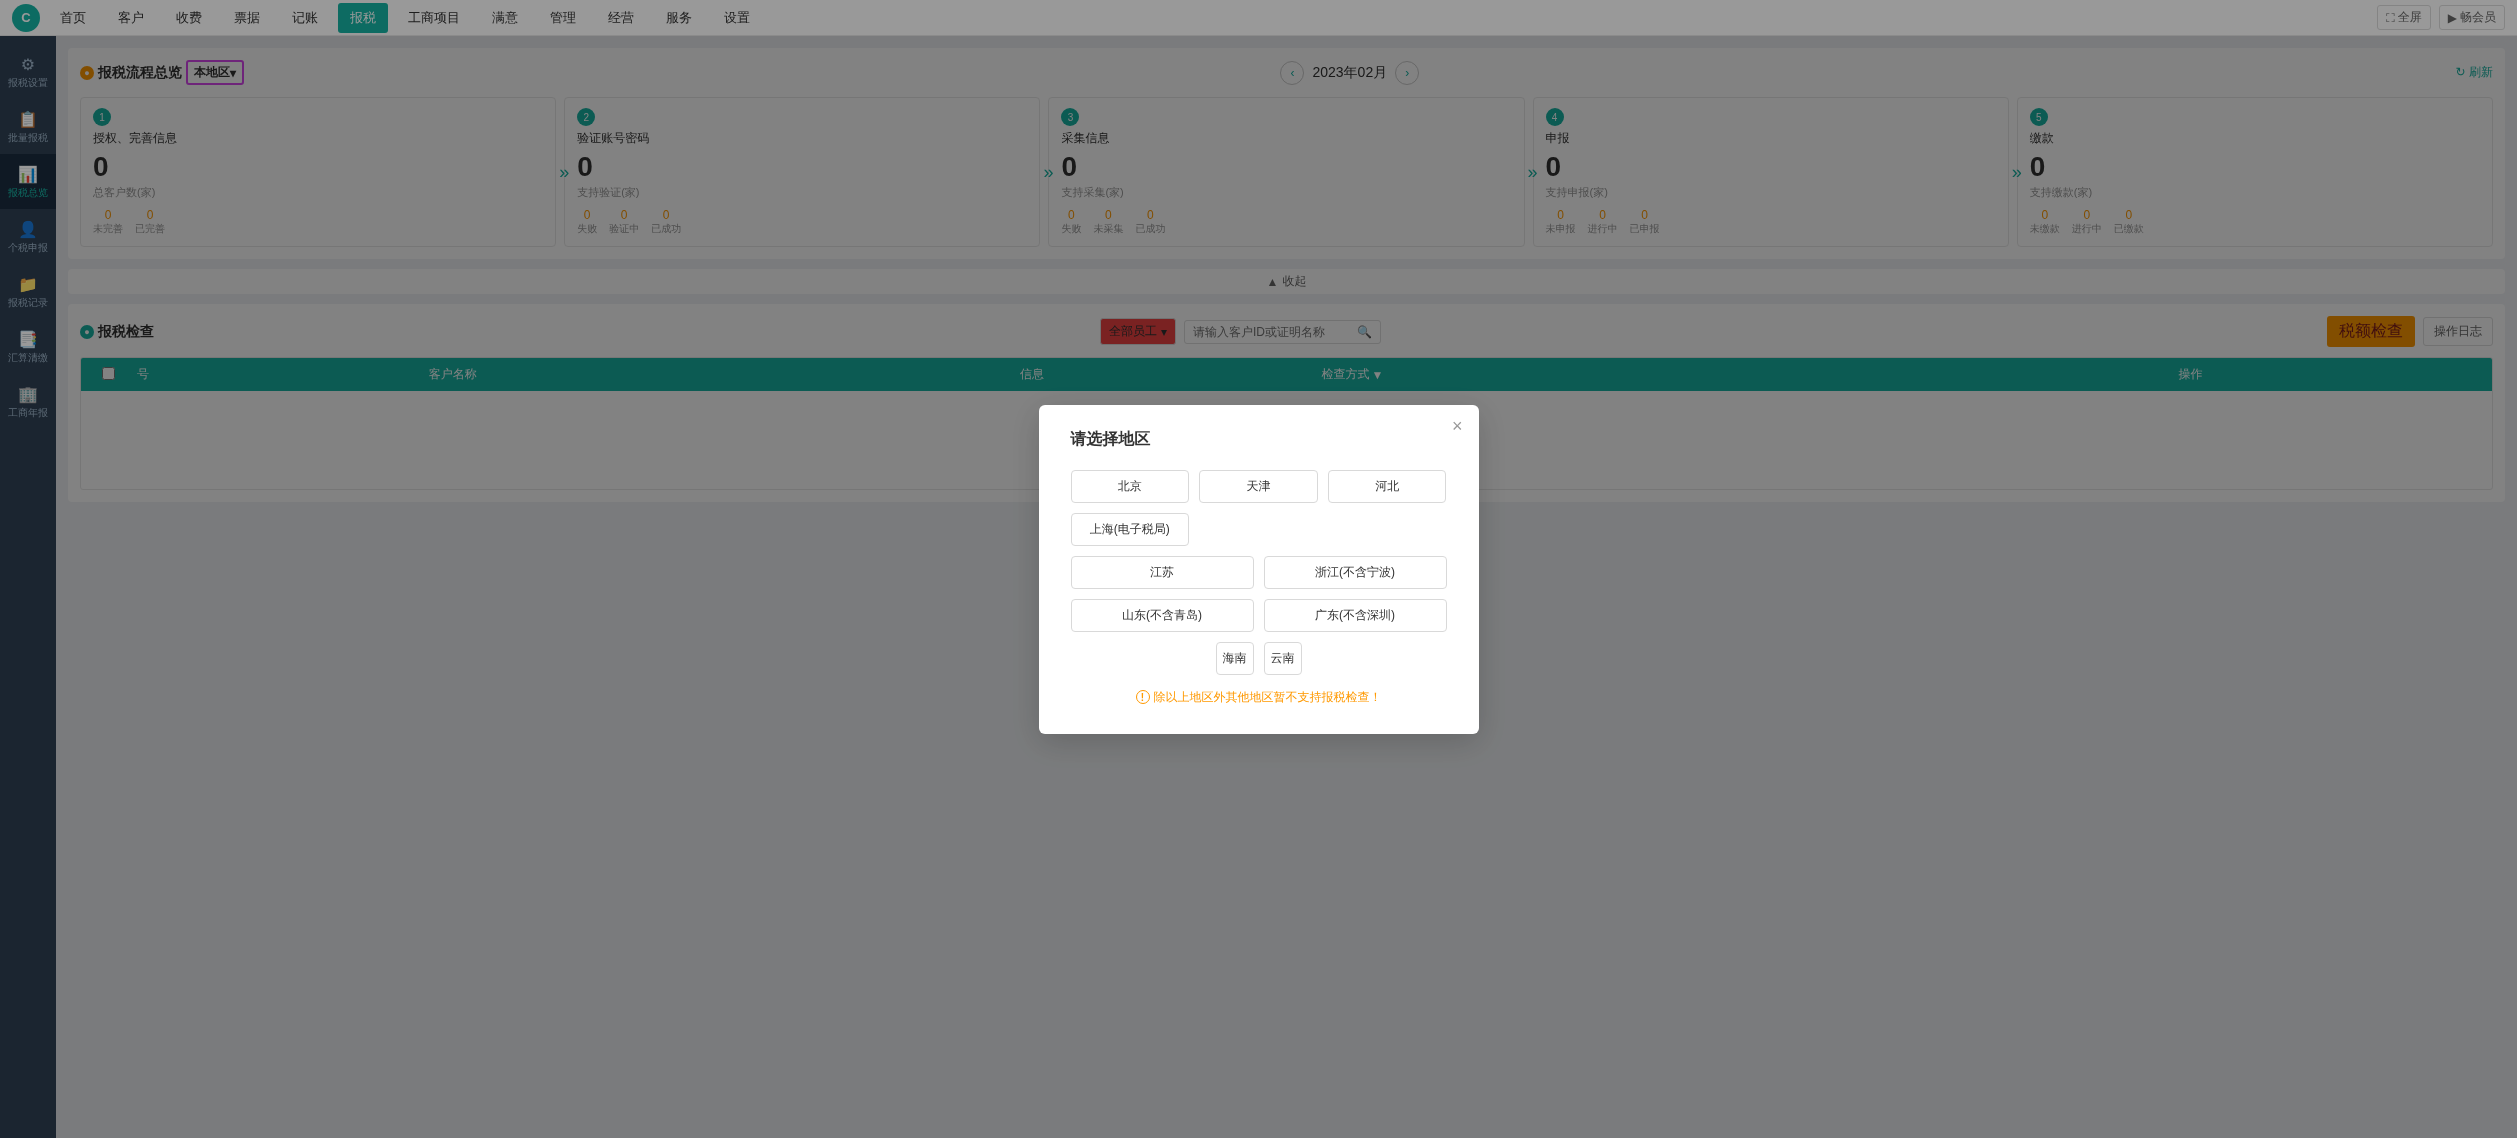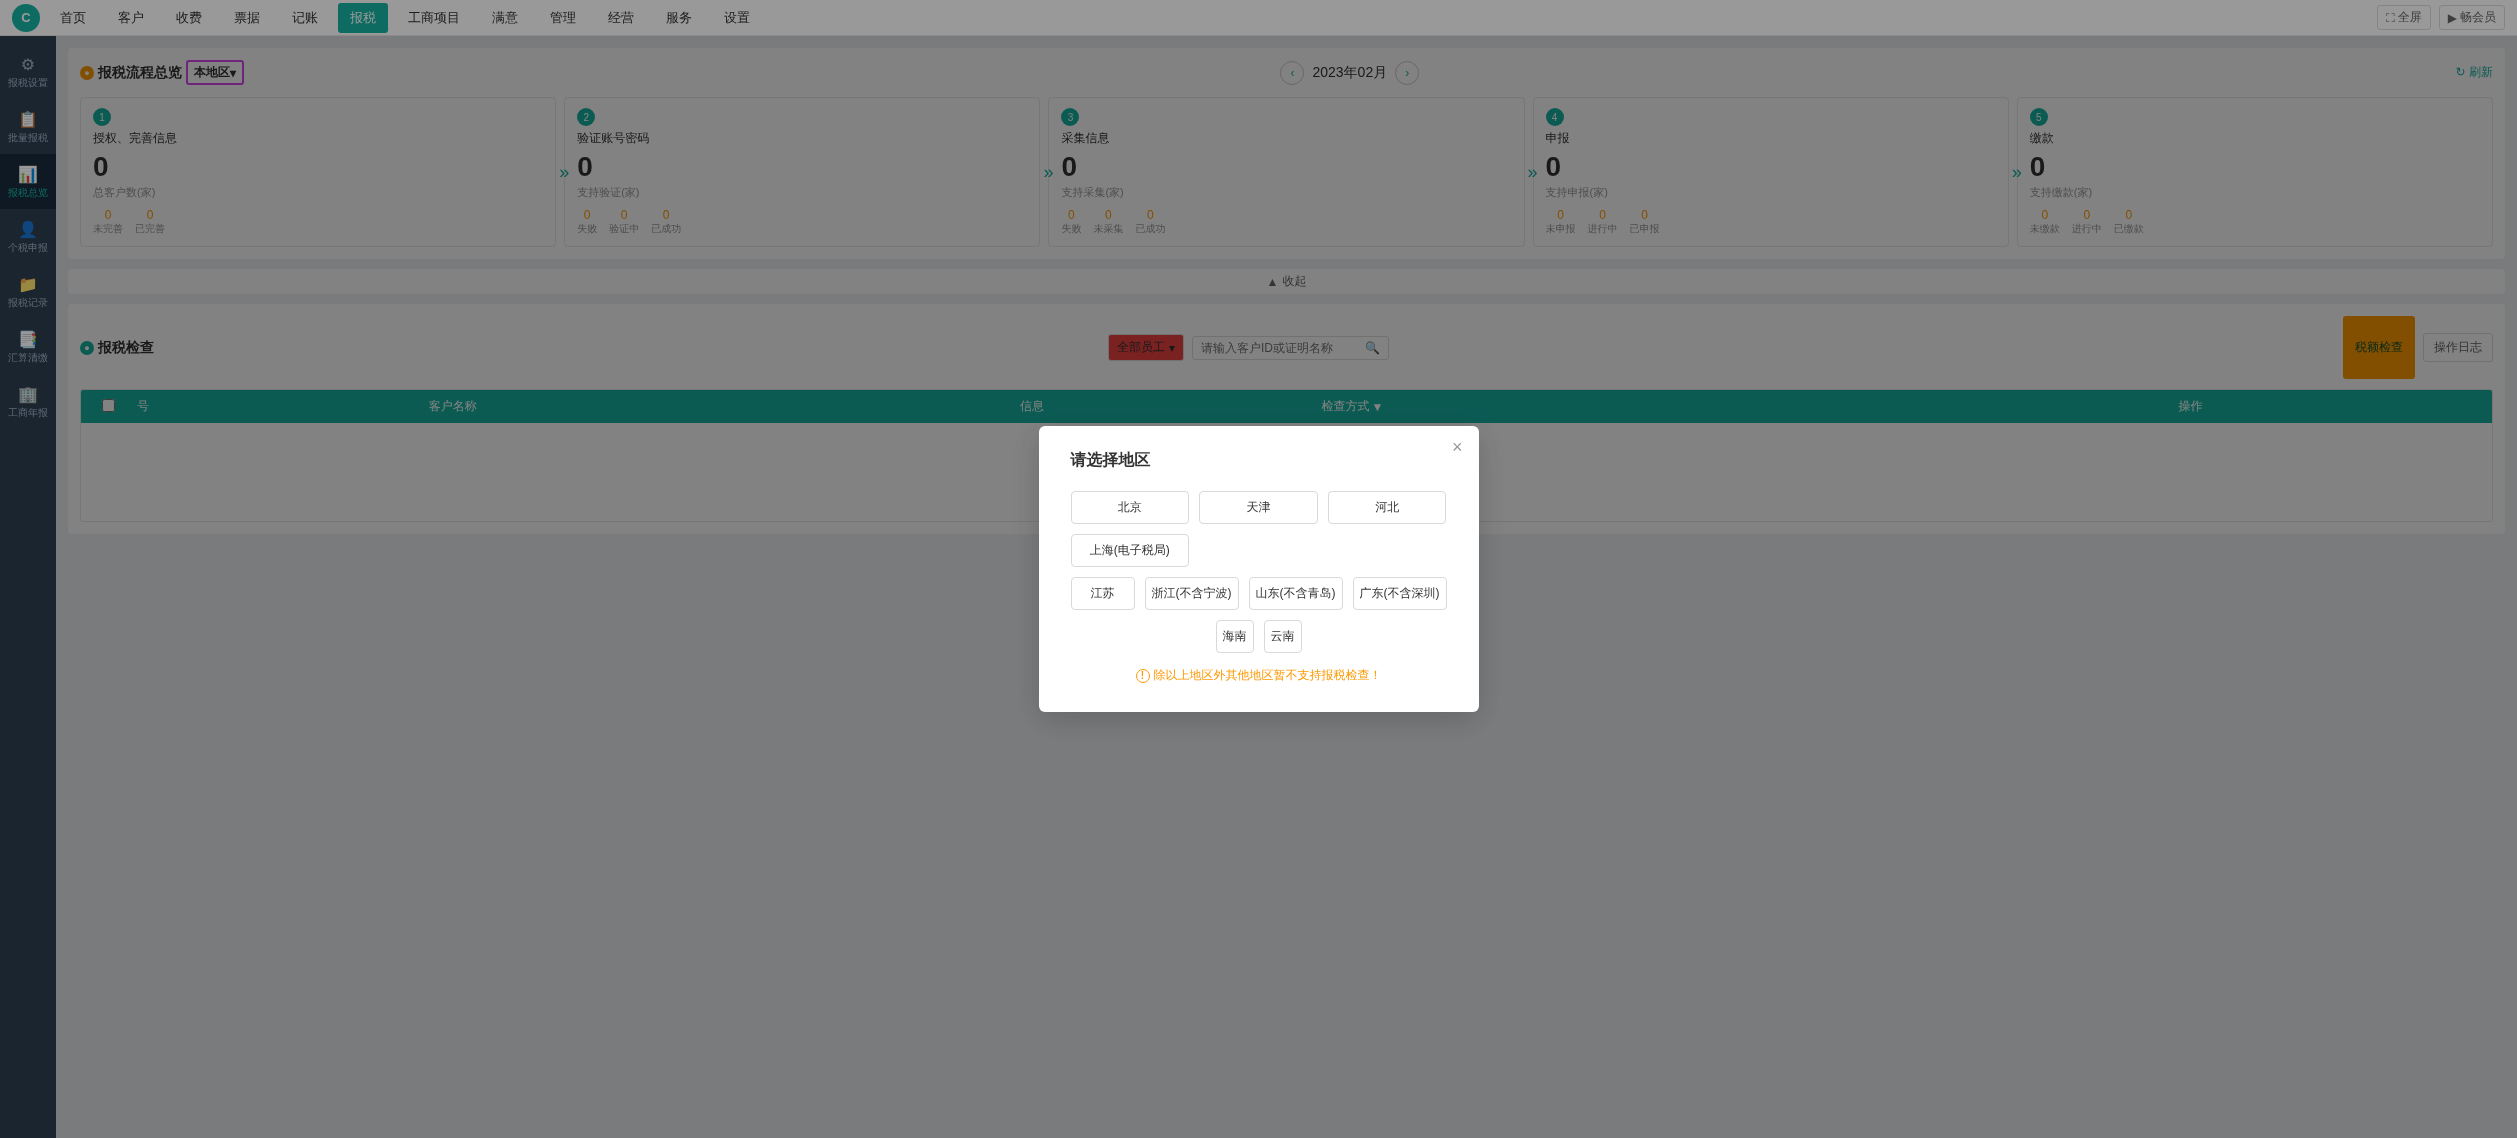--- a/index.html
+++ b/index.html
@@ -268,11 +268,11 @@
     }
     .btn-check {
       background: #f90;
-      color: #14532d;
+      color: #7f1d1d;
       border: none;
       border-radius: 3px;
-      padding: 23px 12px;
-      font-size: 12px;
+      padding: 5px 12px;
+      font-size: 16px;
       cursor: pointer;
     }
     .btn-log {

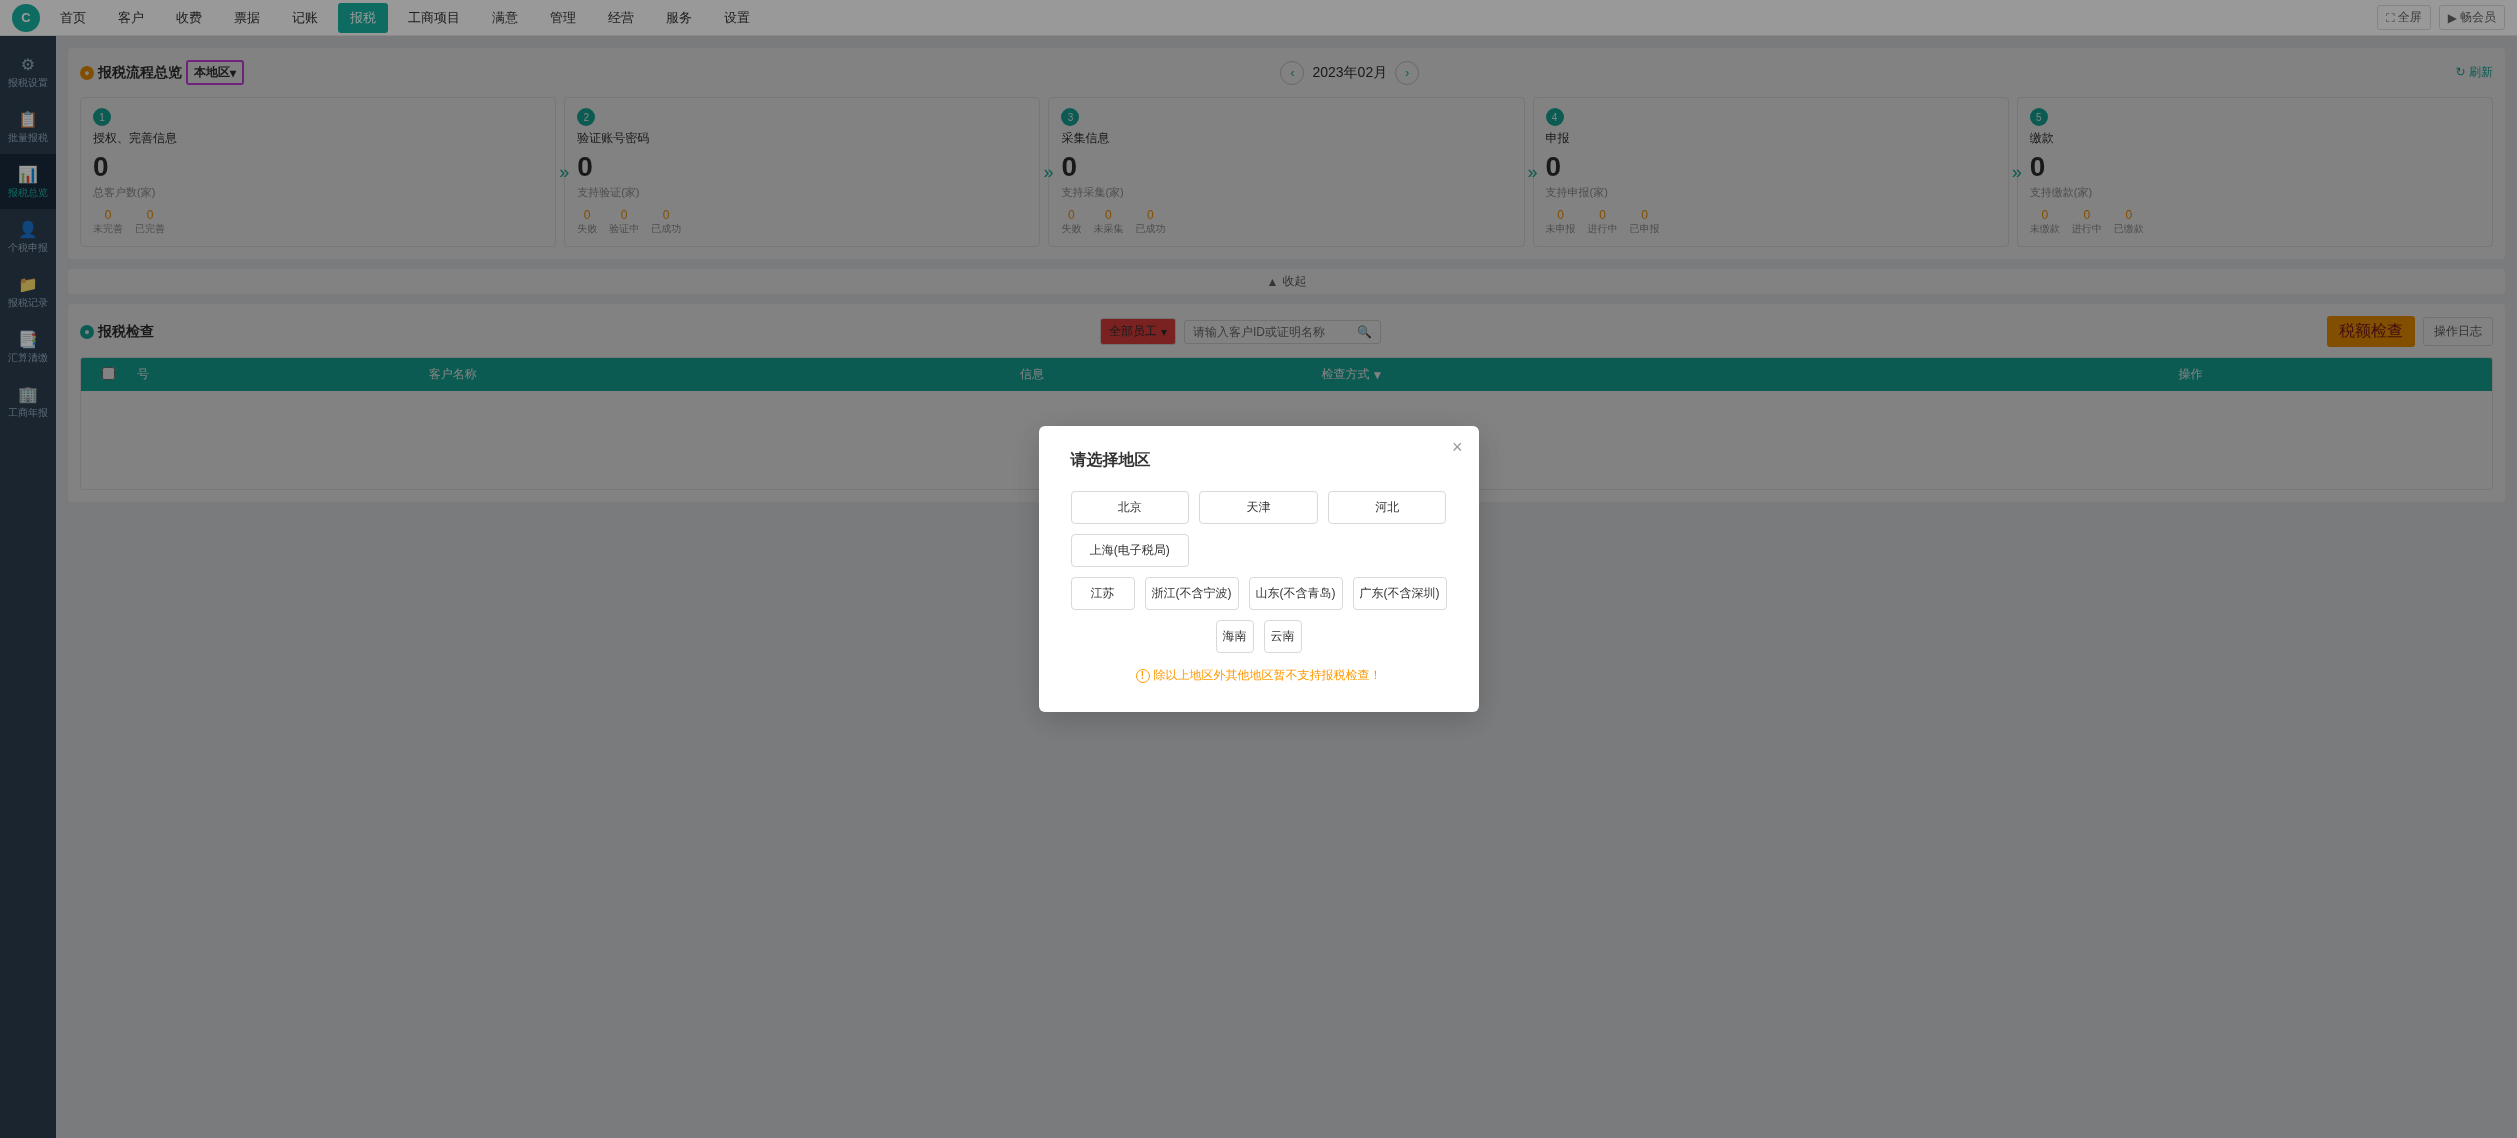--- a/index.html
+++ b/index.html
@@ -369,7 +369,7 @@
       margin-bottom: 10px;
     }
     .modal-region-grid.row2 {
-      grid-template-columns: repeat(4, 1fr);
+      grid-template-columns: repeat(2, 1fr);
     }
     .modal-region-grid.row3 {
       display: flex;

